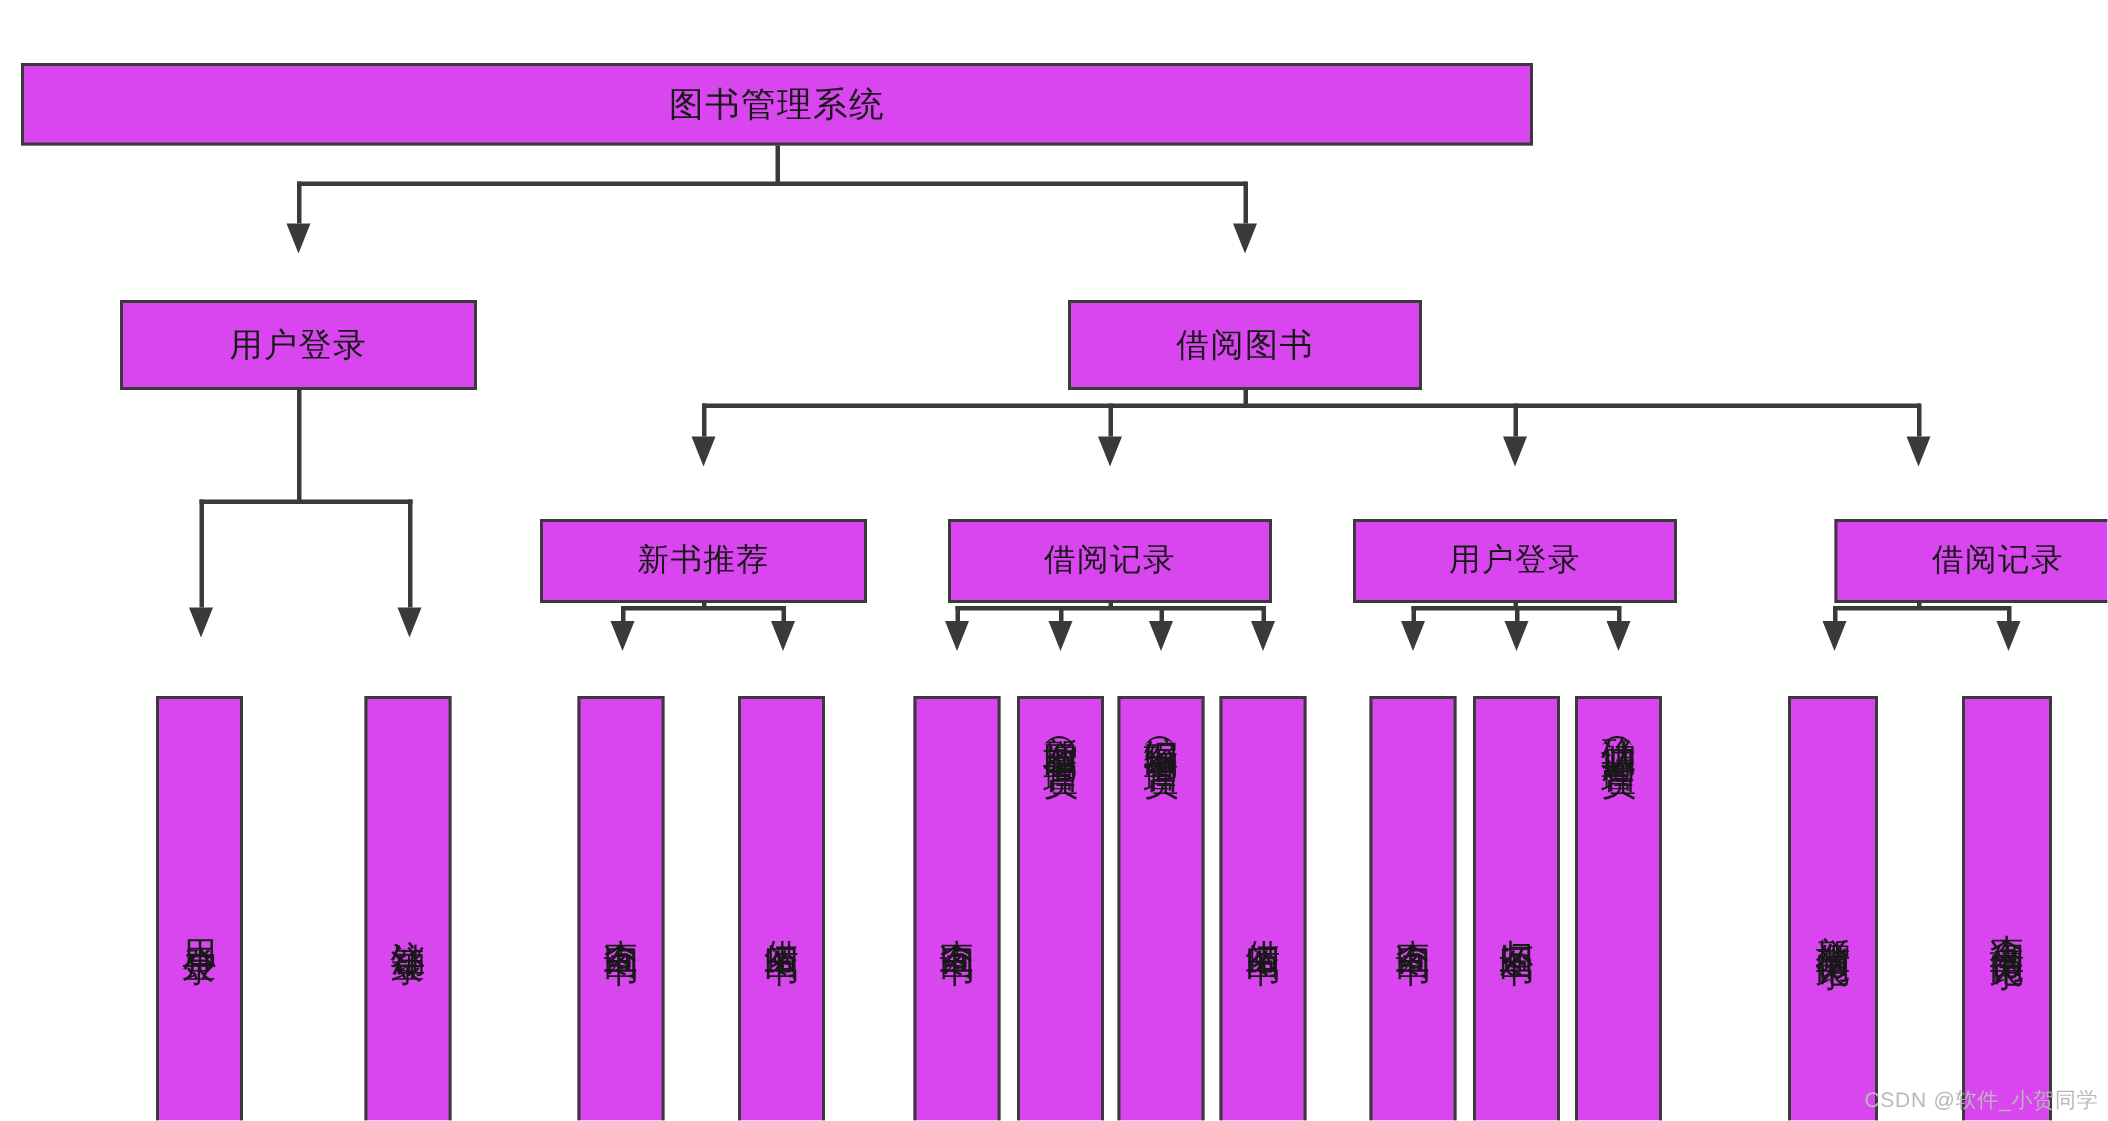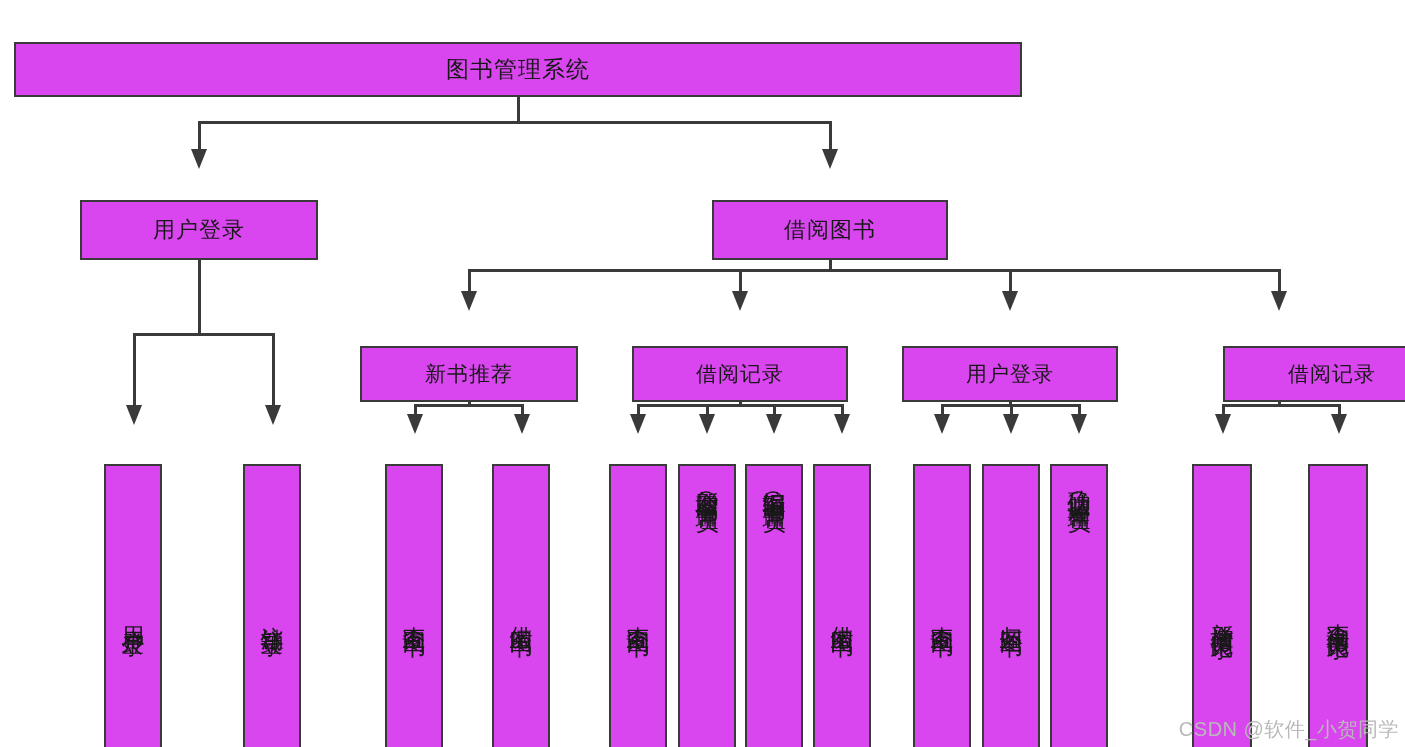--- a/index.html
+++ b/index.html
@@ -84,7 +84,7 @@
     position:absolute;
     right:6px;
     bottom:4px;
-    font-size:20px;
+    font-size:14px;
     color:#b9b9b9;
     letter-spacing:0.5px;
     z-index:9;

